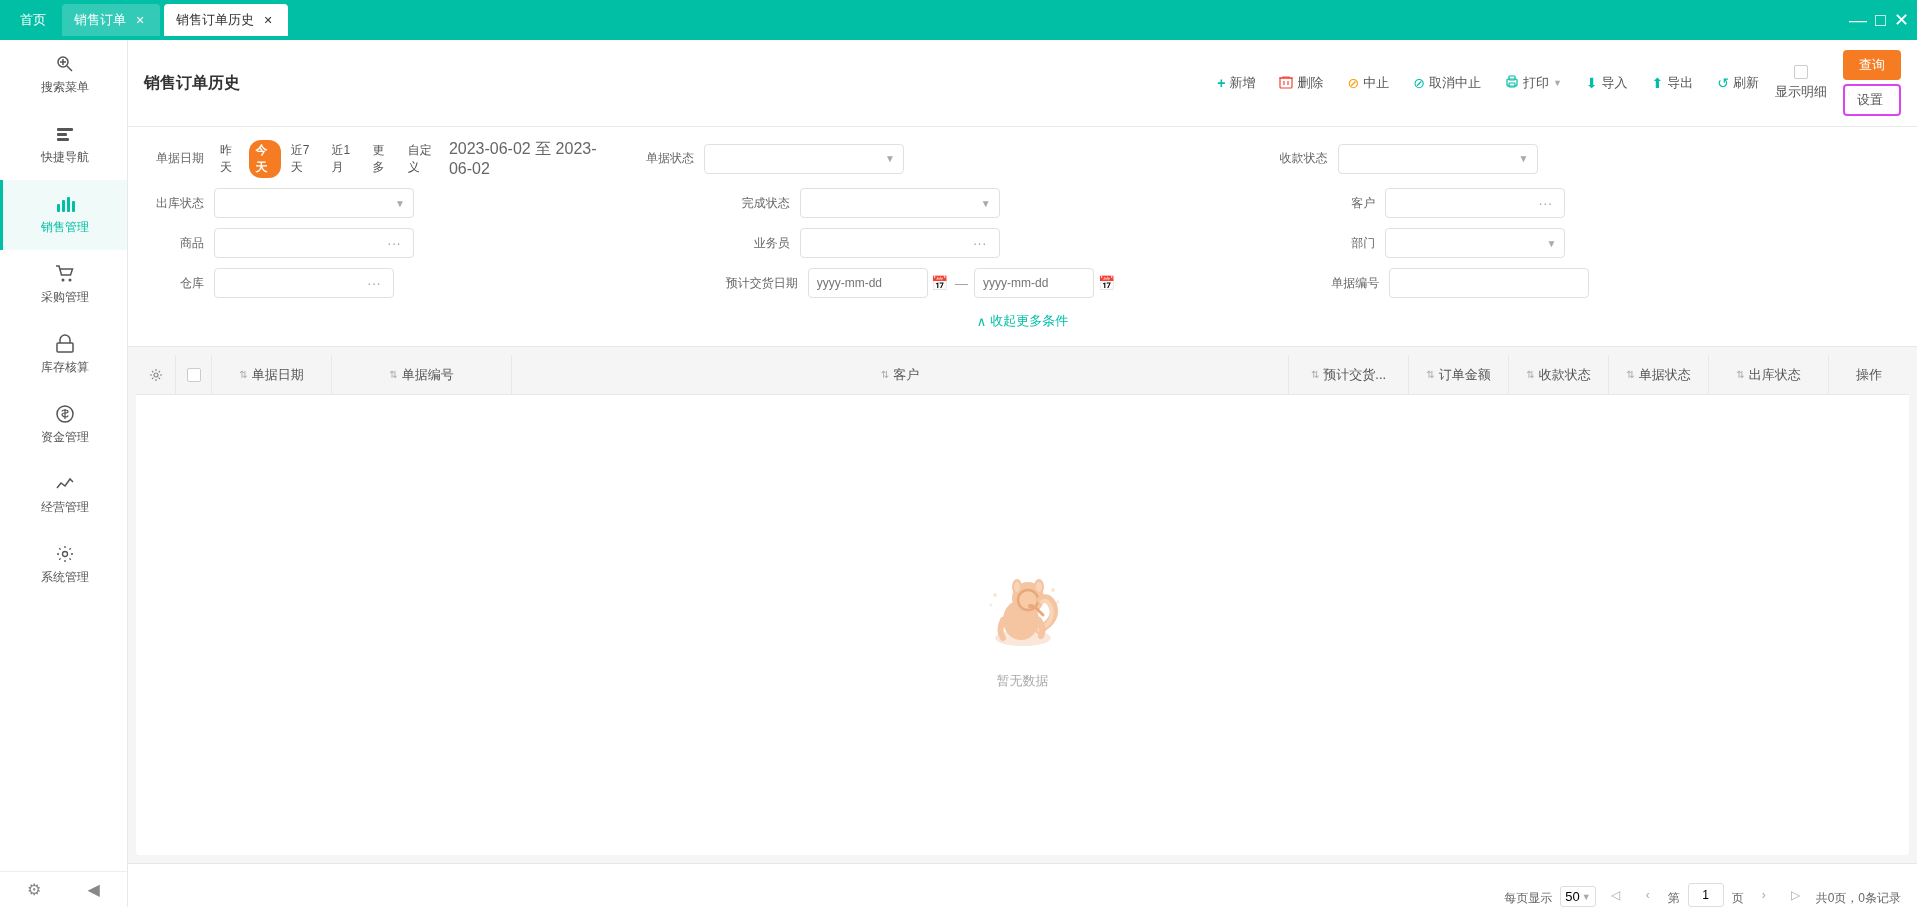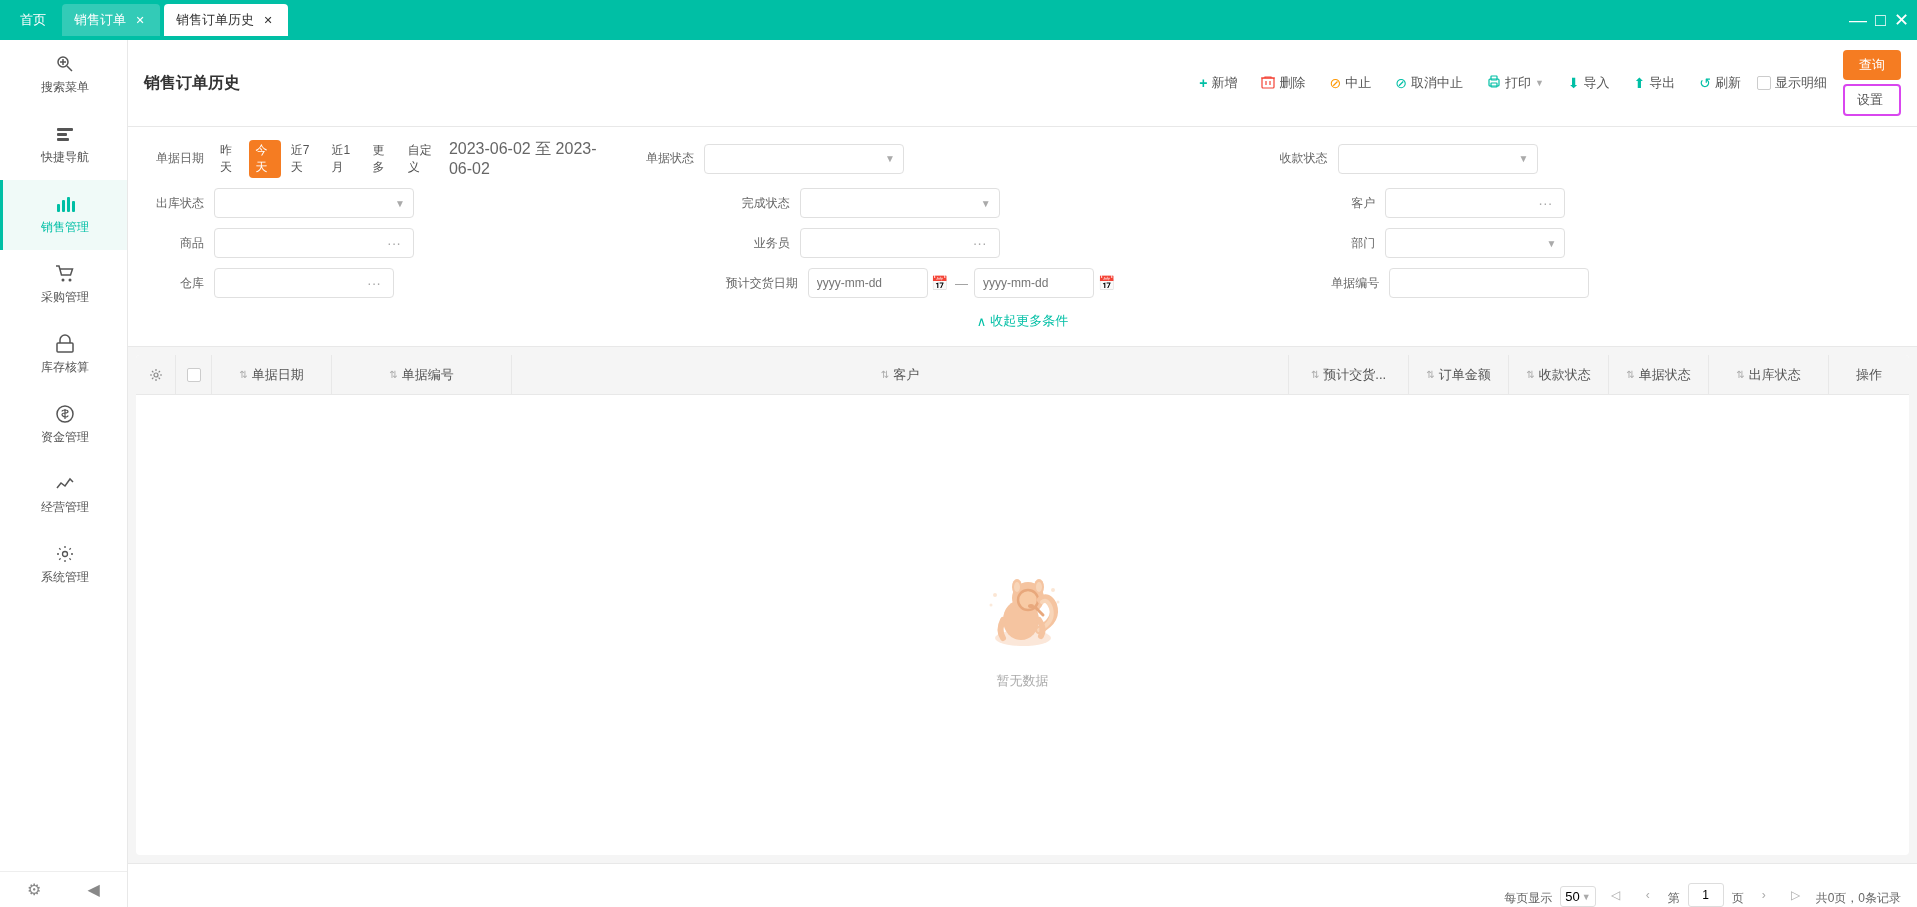--- a/index.html
+++ b/index.html
@@ -162,6 +162,7 @@
       gap: 4px;
       font-size: 12px;
       color: #555;
+      flex-direction: column;
     }
     .checkbox-box {
       width: 14px;

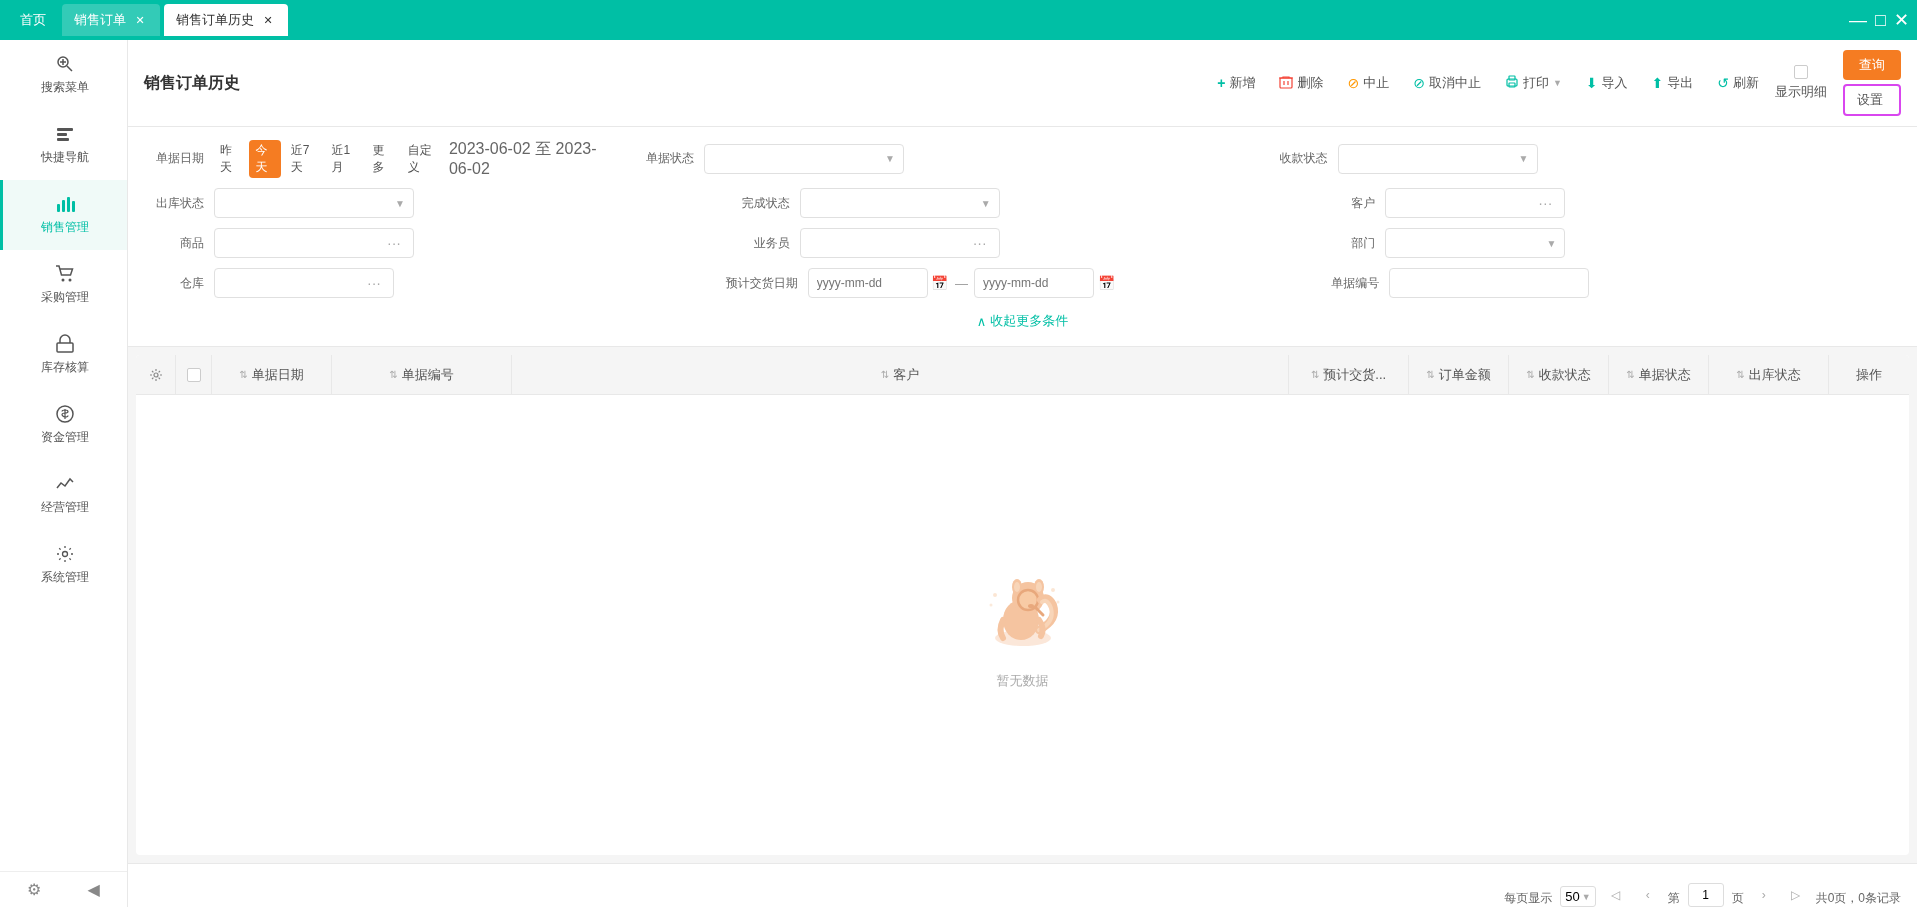--- a/index.html
+++ b/index.html
@@ -217,7 +217,8 @@
     .date-btn.active {
       background: #f57c22;
       color: #fff;
-      border-radius: 4px;
+      border-radius: 12px;
+      font-weight: bold;
     }
     .date-range {
       color: #666;

